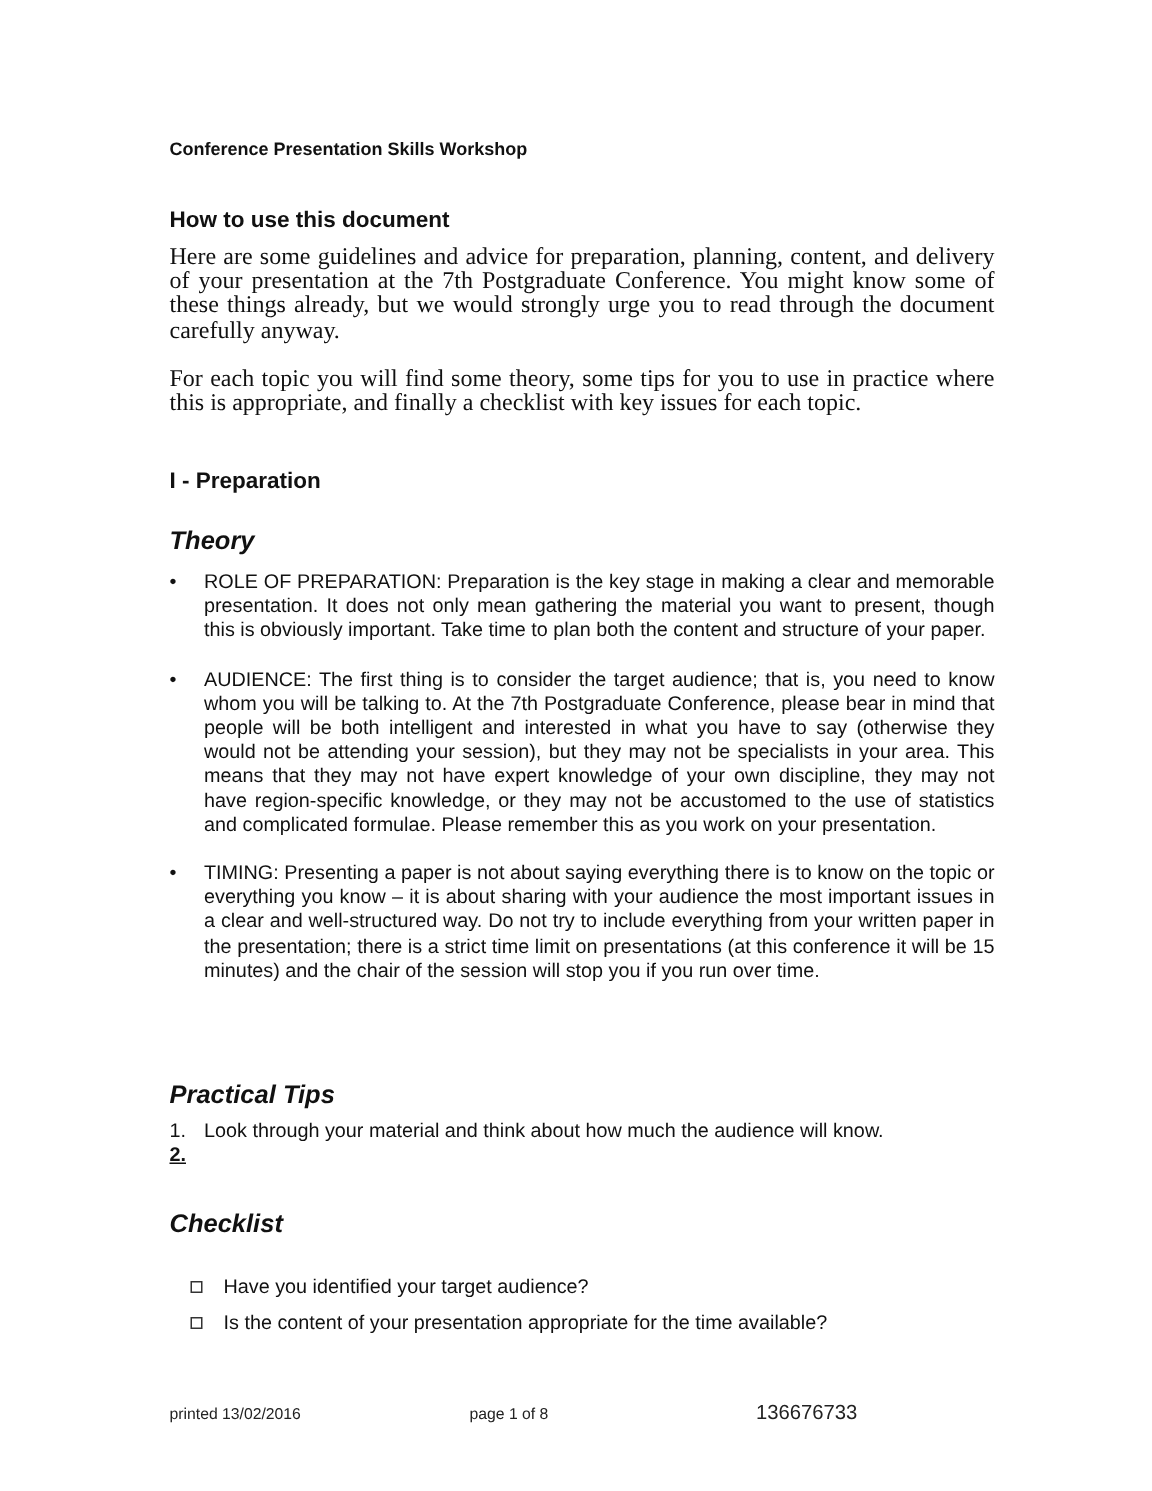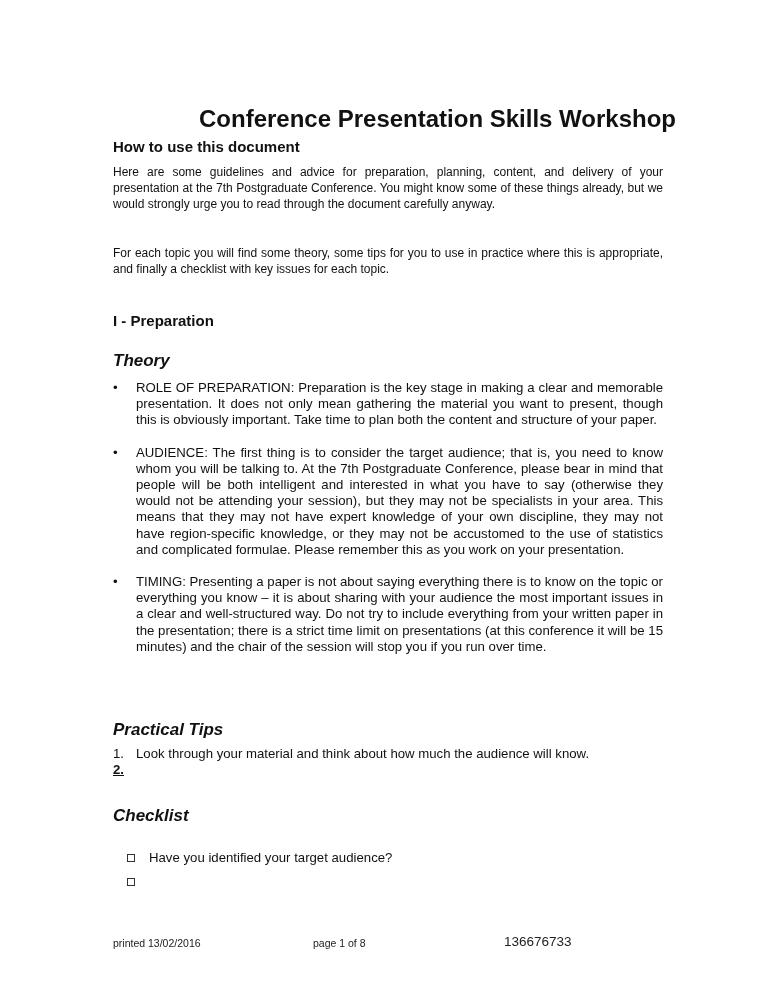--- a/index.html
+++ b/index.html
@@ -6,8 +6,8 @@
     body { width: 768px; height: 994px; position: relative; overflow: hidden;
       font-family: "Liberation Sans", sans-serif; color: #111; }
     .page { position: absolute; left: 113px; top: 0; width: 550px; }
-    .title { position: absolute; top: 92px; left: 0; width: 550px; text-align: right;
-      font-size: 24px; font-weight: bold; margin: 13px; }
+    .title { position: absolute; top: 92px; left: 0; width: 550px; text-align: left;
+      font-size: 12px; font-weight: bold; margin: 0; }
     .h2 { font-size: 15px; font-weight: bold; margin: 0; position: absolute; left: 0; }
     .h3 { font-size: 17px; font-weight: bold; font-style: italic; margin: 0; position: absolute; left: 0; text-align: right; }
     p.body { font-size: 12px; line-height: 16.2px; margin: 0; text-align: justify; position: absolute; left: 0; width: 550px; }

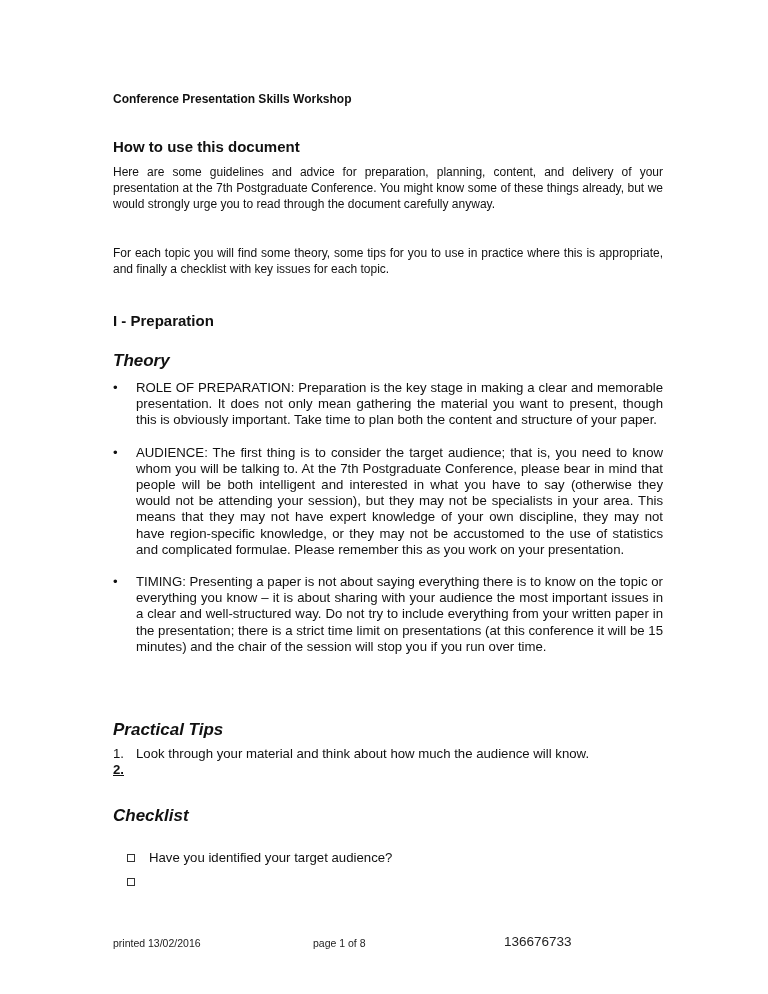--- a/index.html
+++ b/index.html
@@ -10,7 +10,7 @@
       font-size: 12px; font-weight: bold; margin: 0; }
     .h2 { font-size: 15px; font-weight: bold; margin: 0; position: absolute; left: 0; }
     .h3 { font-size: 17px; font-weight: bold; font-style: italic; margin: 0; position: absolute; left: 0; text-align: right; }
-    p.body { font-size: 12px; line-height: 16.2px; margin: 0; text-align: justify; position: absolute; left: 0; width: 550px; }
+    p.body { font-size: 16px; line-height: 16.2px; margin: 0; text-align: justify; position: absolute; left: 0; width: 550px; font-family: Liberation Serif, serif; }
     .bullets { position: absolute; left: 0; width: 550px; margin: 0; padding: 0; list-style: none; }
     .bullets li { position: relative; padding-left: 23px; font-size: 13.2px; line-height: 16.2px;
       text-align: justify; margin-bottom: 16px; }

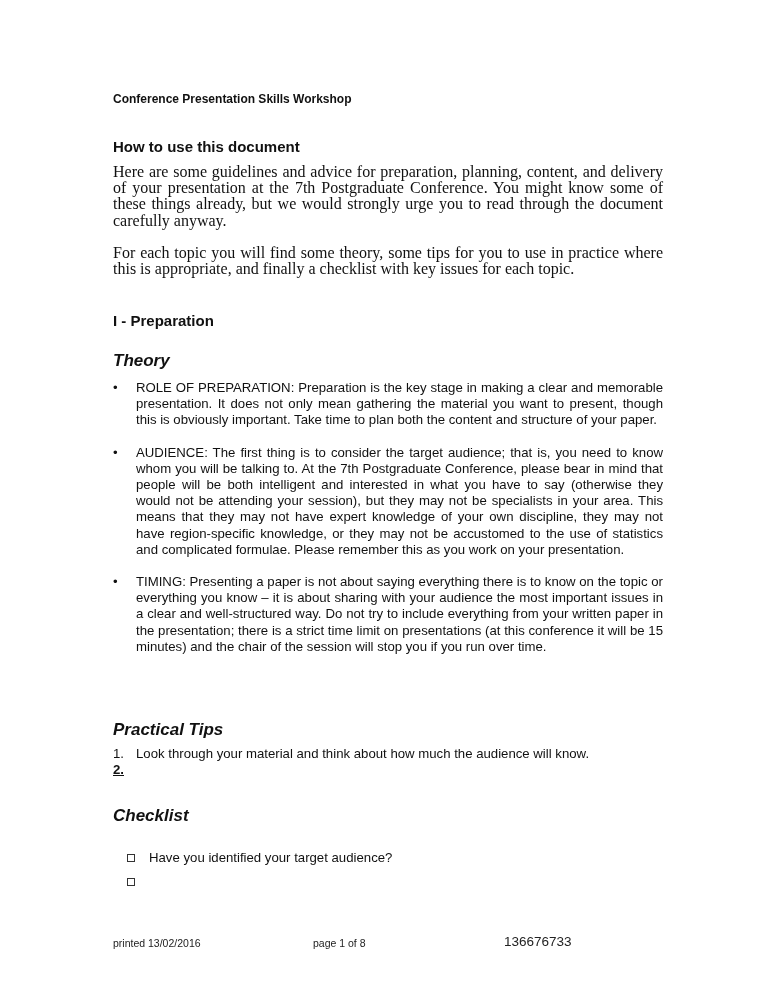--- a/index.html
+++ b/index.html
@@ -75,6 +75,7 @@
     </li>
     <li>
       <span class="box"></span>
+      <span>Is the content of your presentation appropriate for the time available?</span>
     </li>
   </ul>
 </div>

